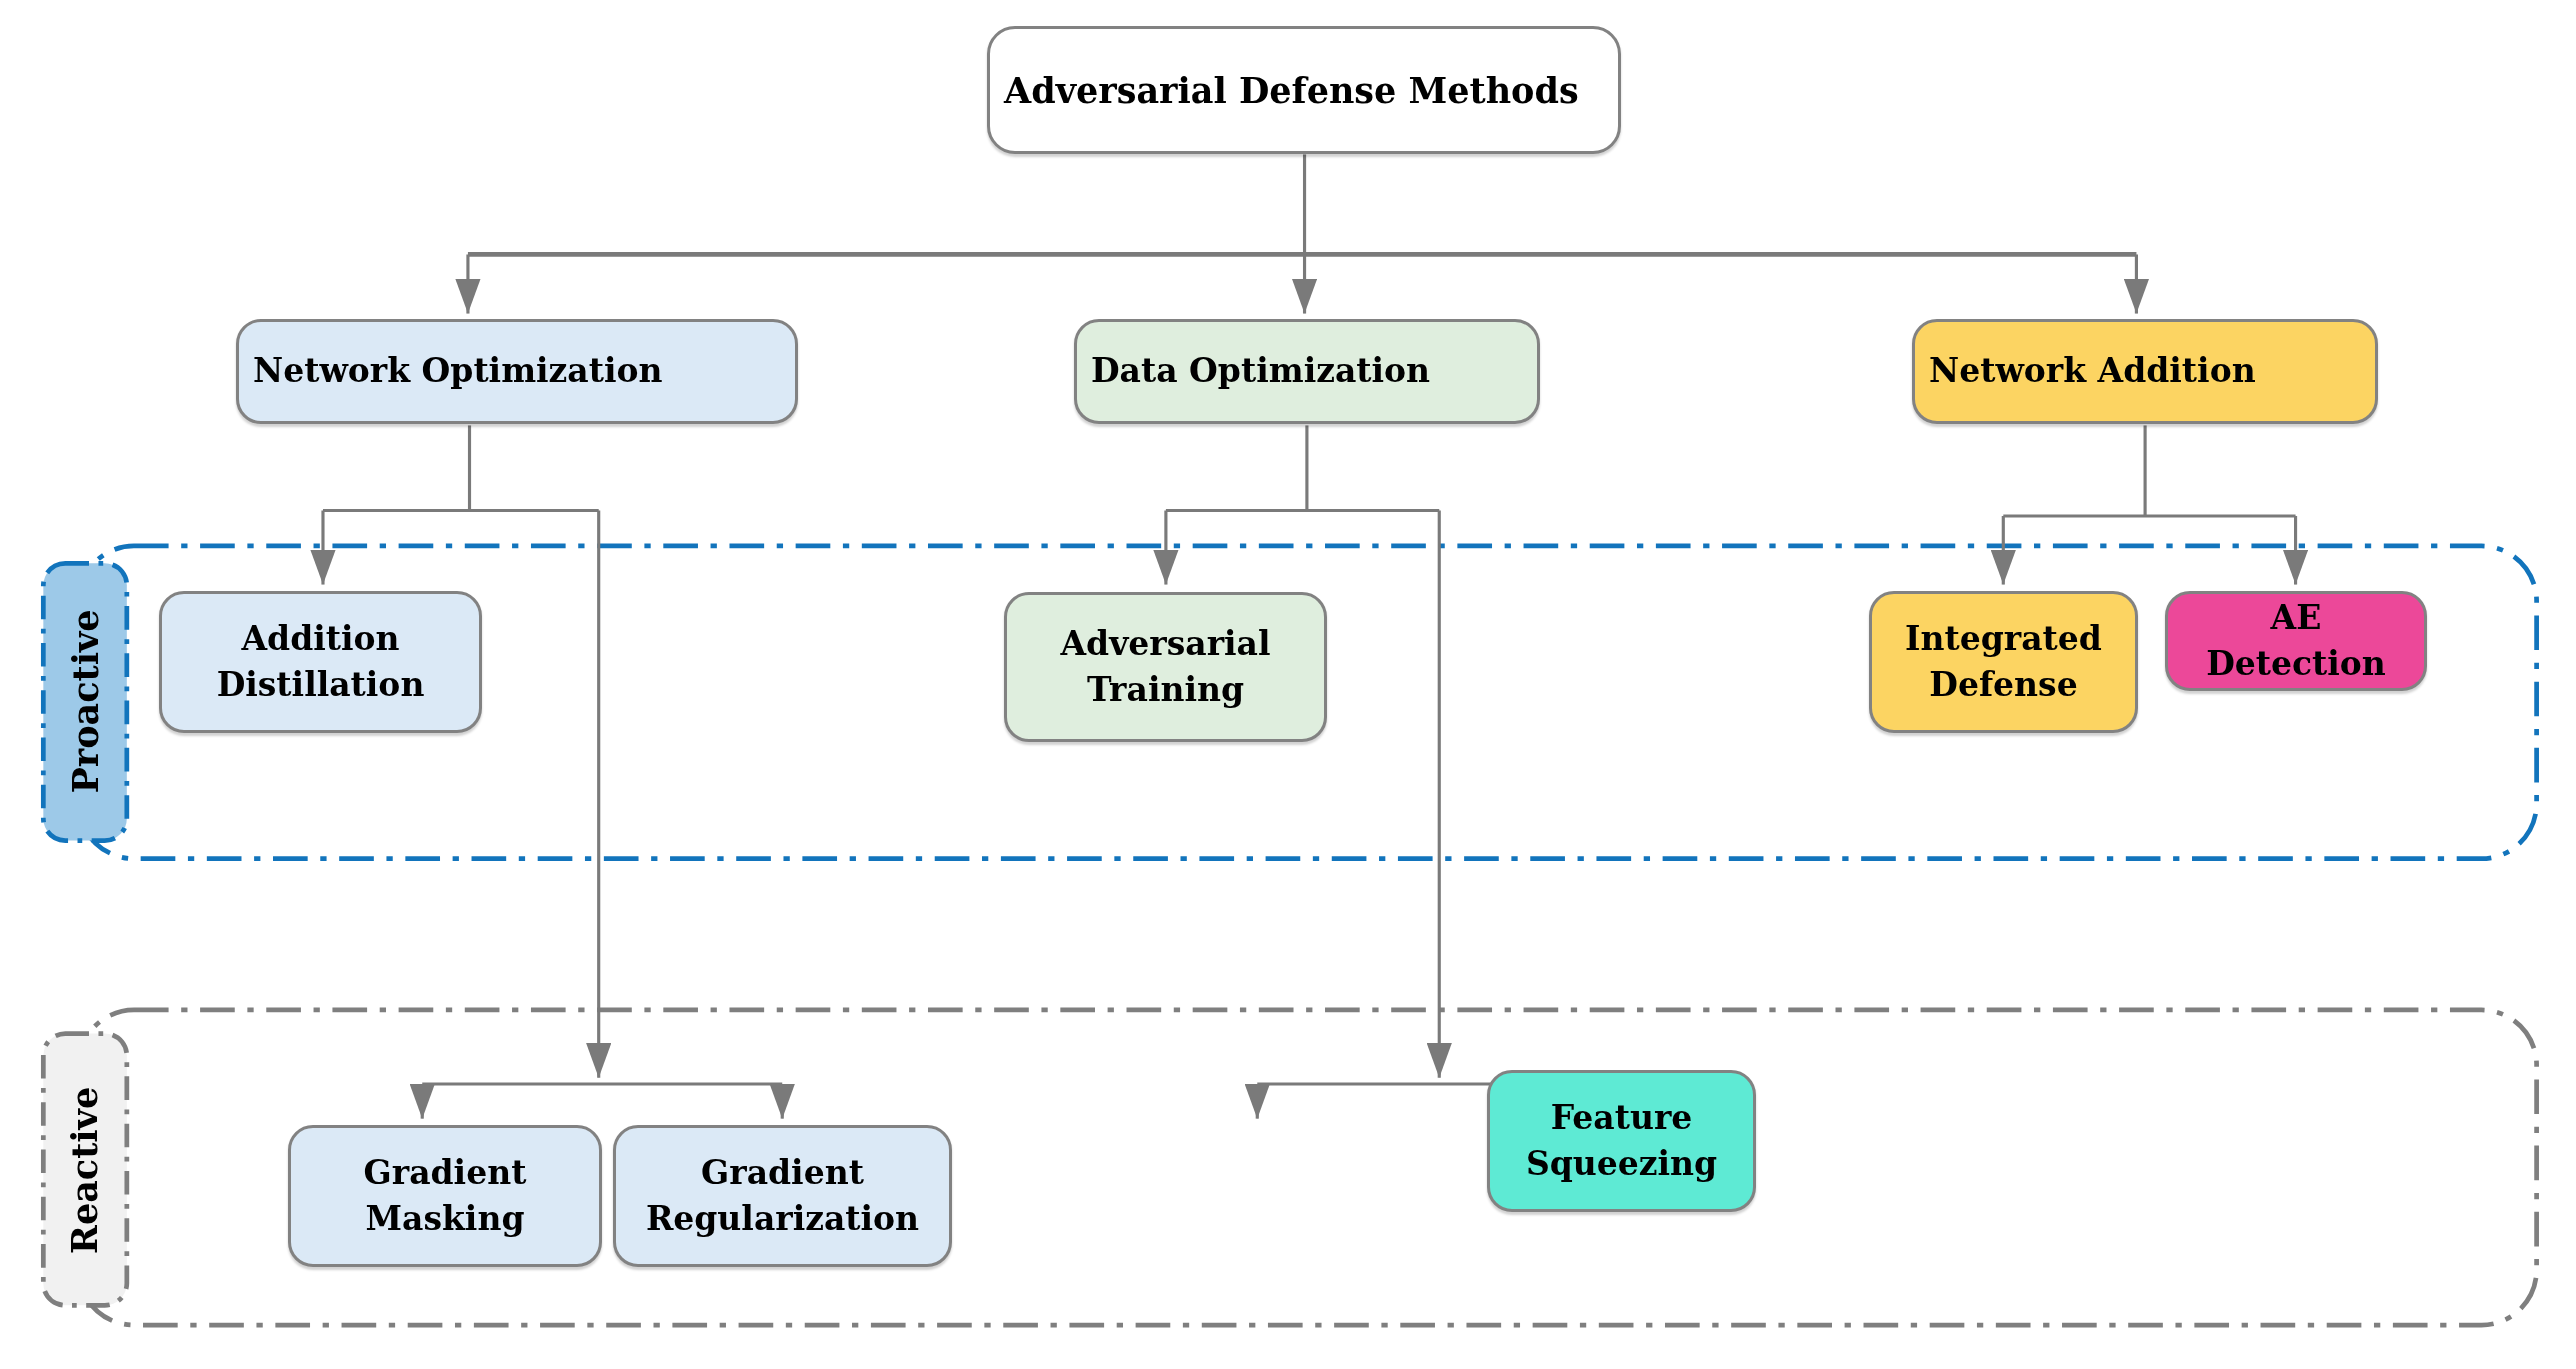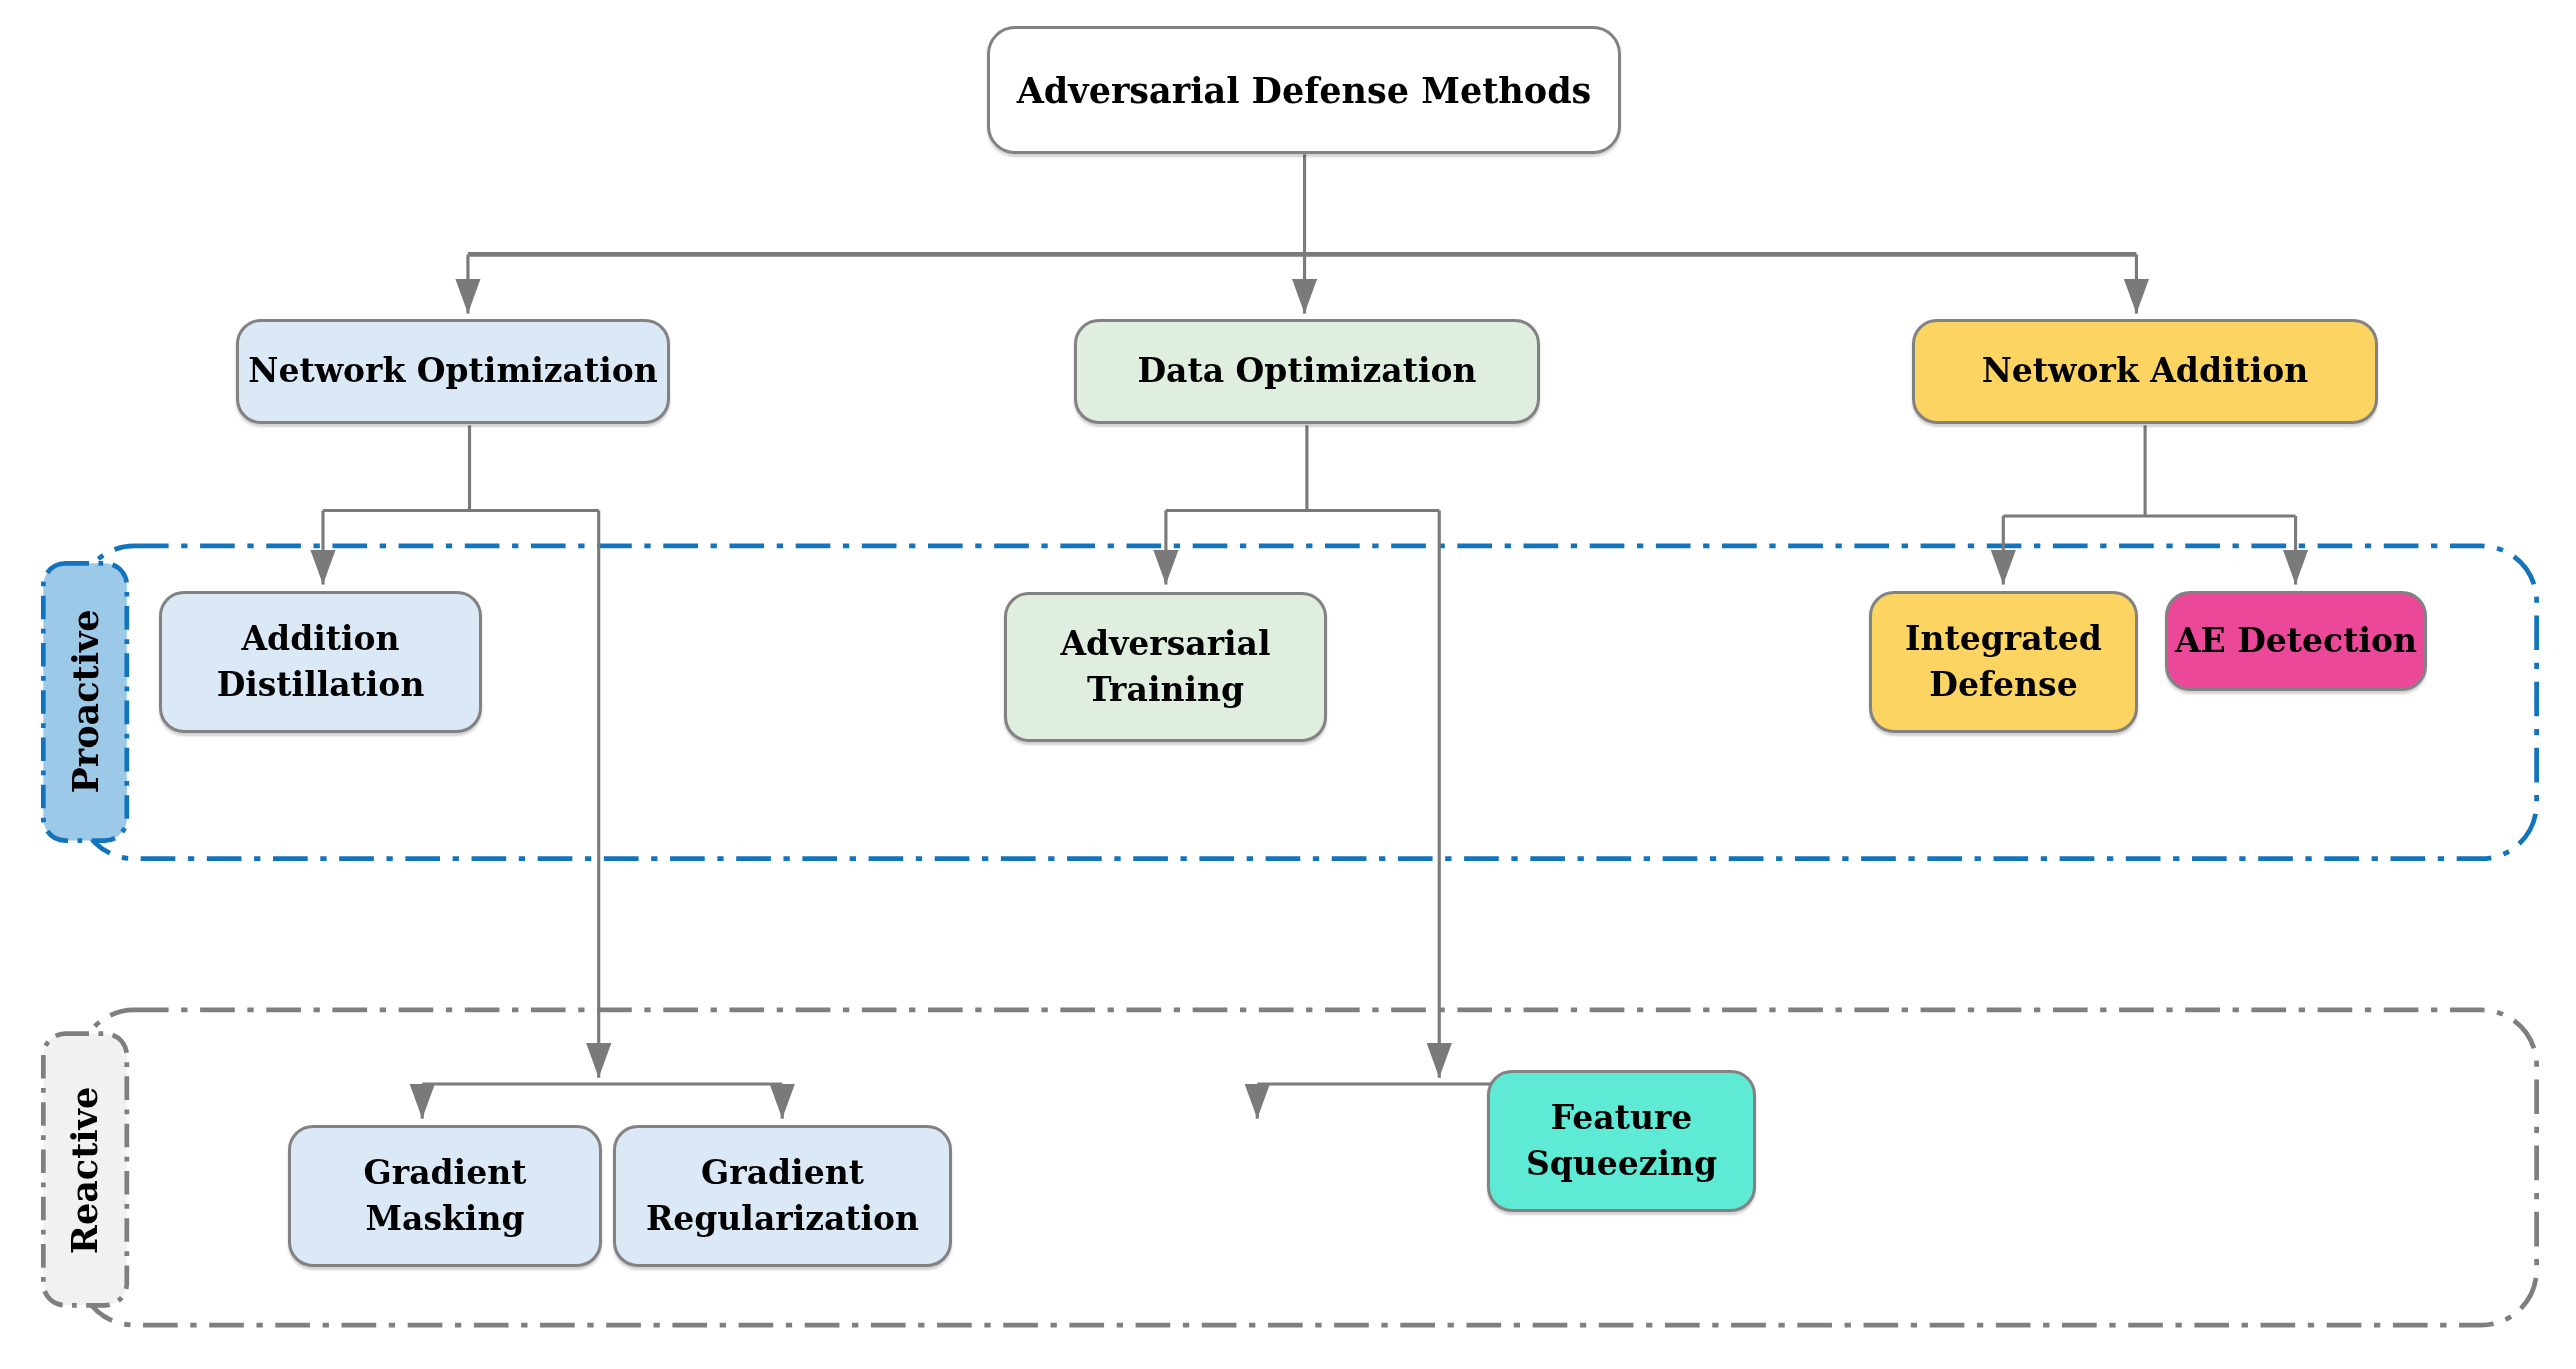--- a/index.html
+++ b/index.html
@@ -12,10 +12,10 @@
 
   .node {
     position:absolute; box-sizing:border-box;
-    display:flex; align-items:center; justify-content:center; text-align:center;
+    display:flex; align-items:center; text-align:center;
     border:3.9px solid #828282; border-radius:25px;
     font-weight:bold; font-size:33px; line-height:1.4;
-    background:#fff; padding:0 4px;
+    background:#fff; padding:0 14px;
     box-shadow:0 2.4px 2.4px rgba(0,0,0,0.18);
   }
   .node.title-node { font-size:35px; border-radius:28px; }

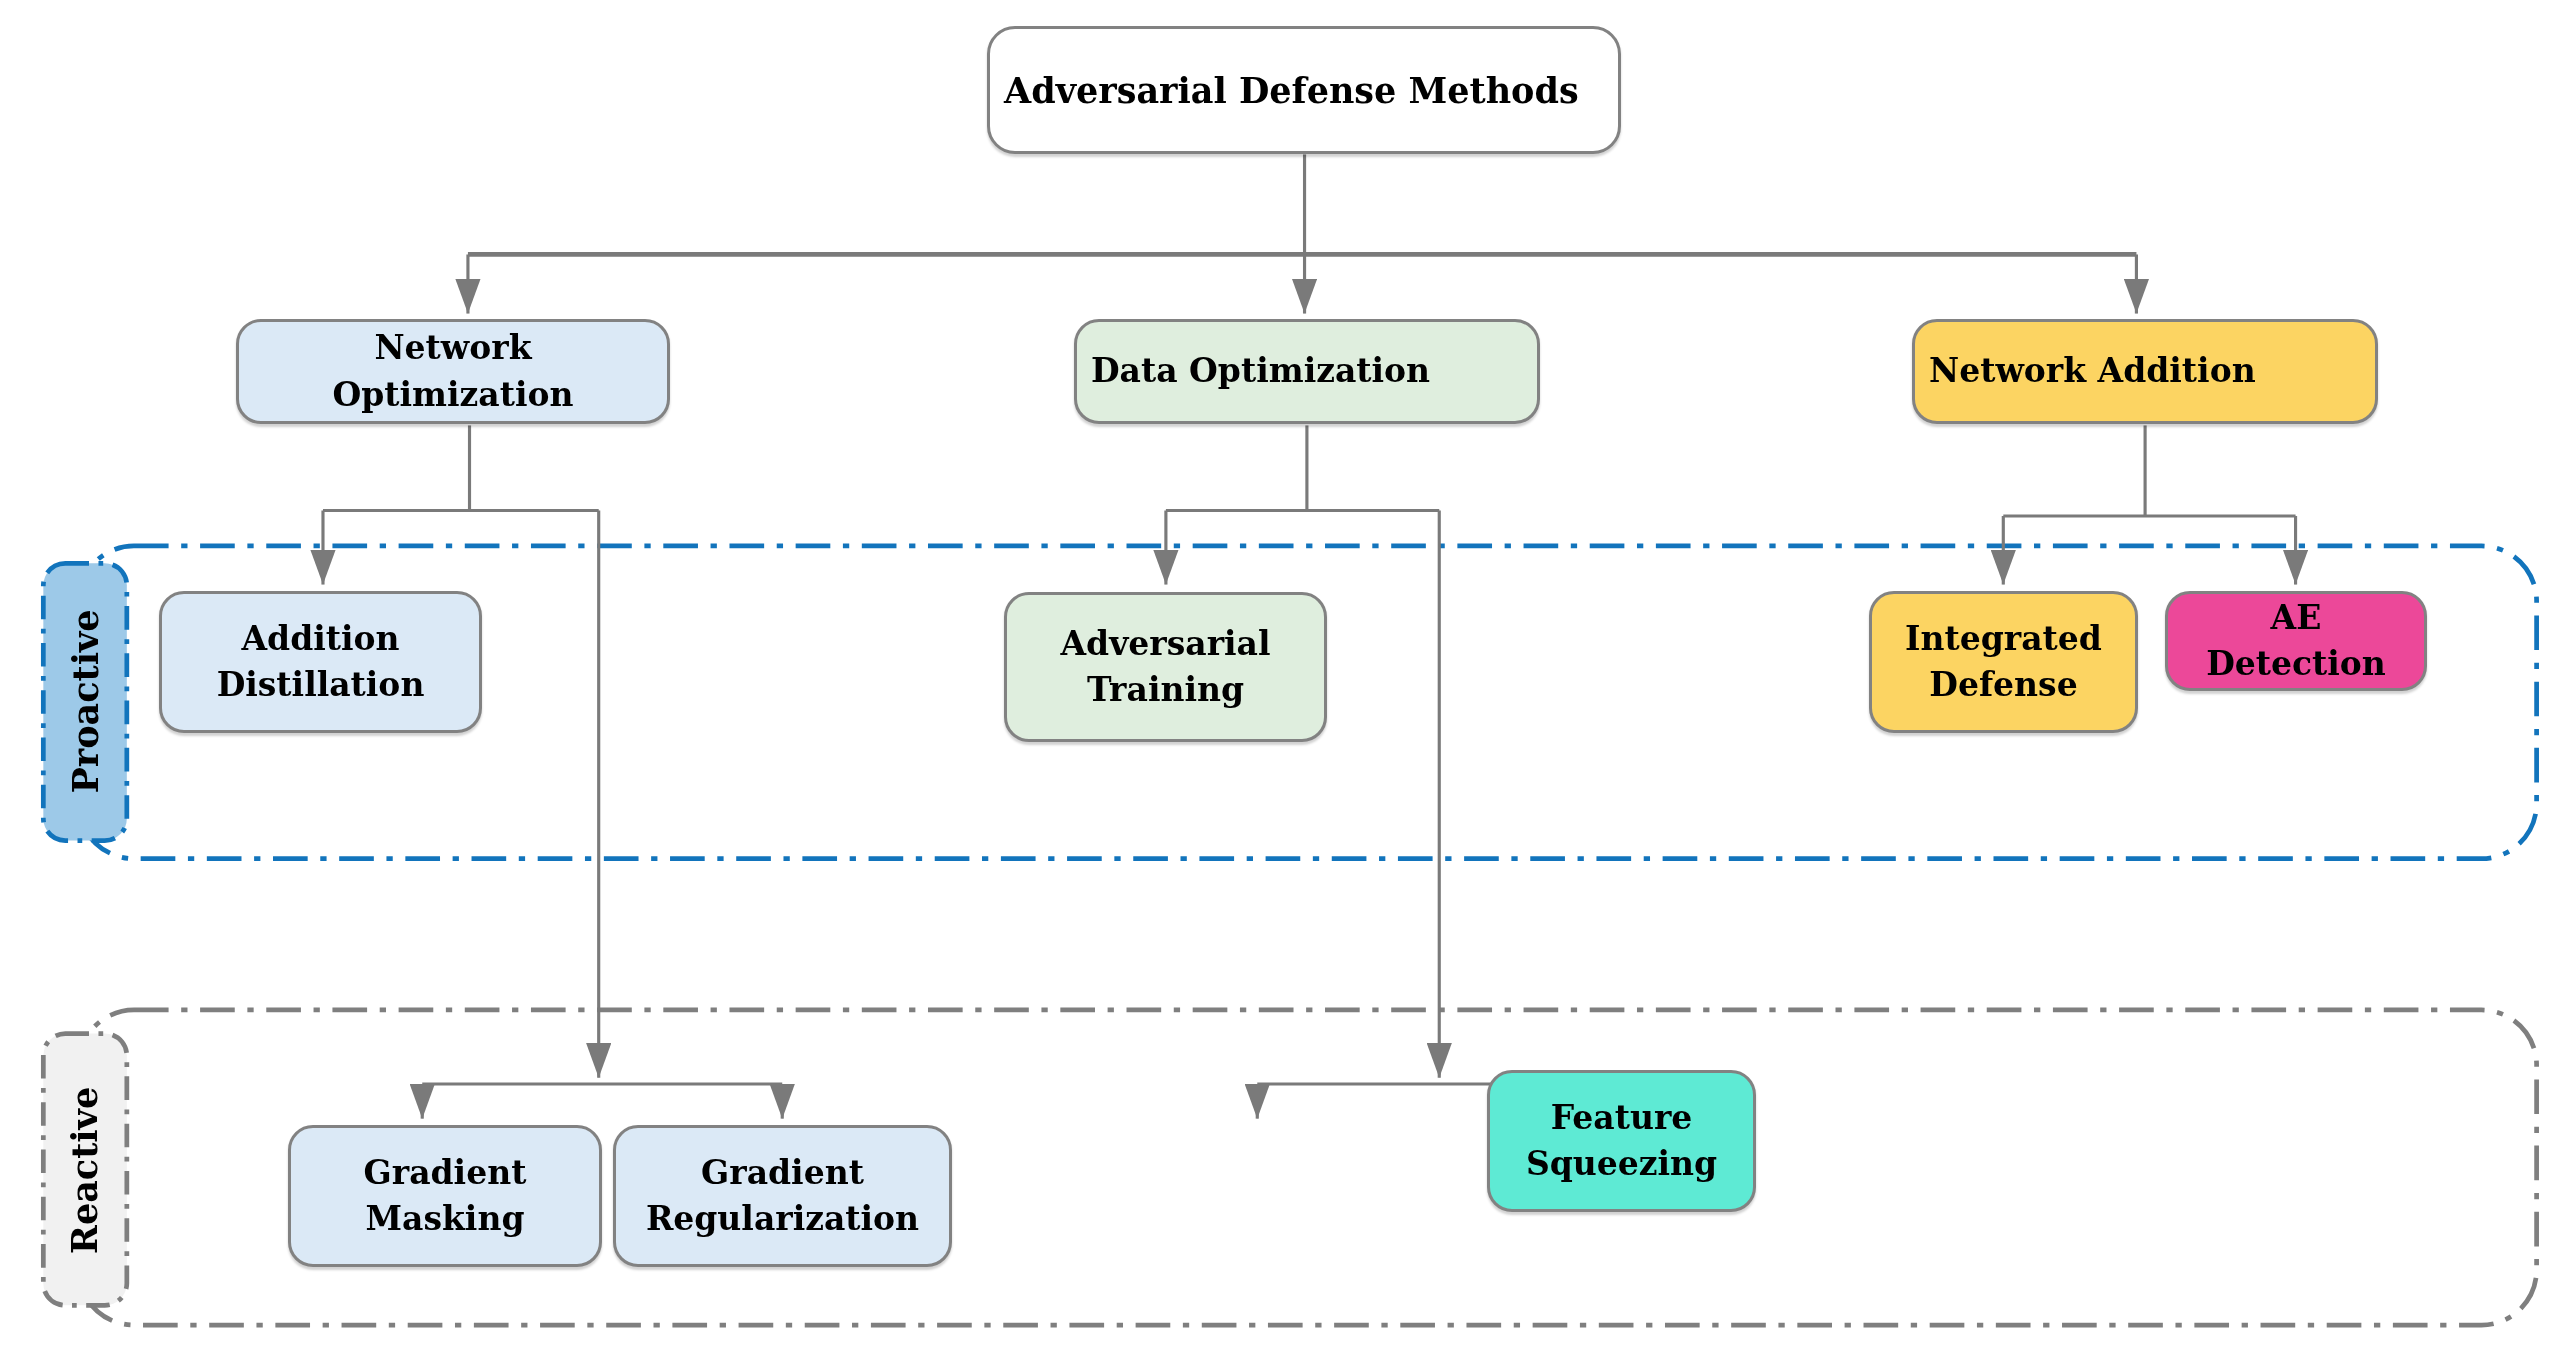--- a/index.html
+++ b/index.html
@@ -82,7 +82,7 @@
     <span>Adversarial Defense Methods</span>
   </div>
 
-  <div class="node" style="left: 236px; top: 319px; width: 434px; height: 105px; background: rgb(219, 233, 246);">
+  <div class="node" style="left: 236px; top: 319px; width: 562px; height: 105px; background: rgb(219, 233, 246);">
     <span>Network Optimization</span>
   </div>
   <div class="node" style="left: 1074px; top: 319px; width: 466px; height: 105px; background: rgb(223, 238, 222);">

